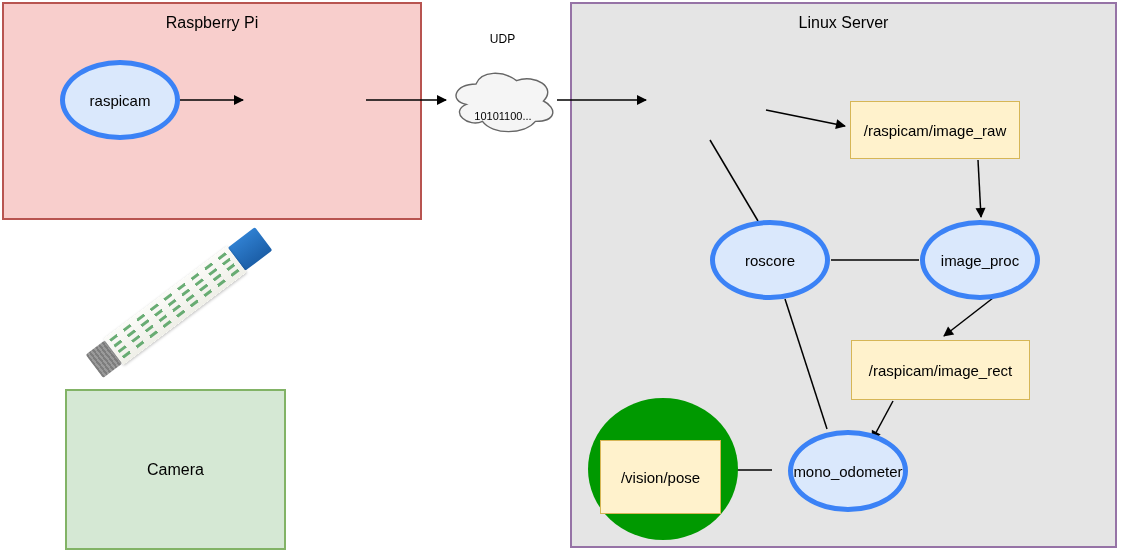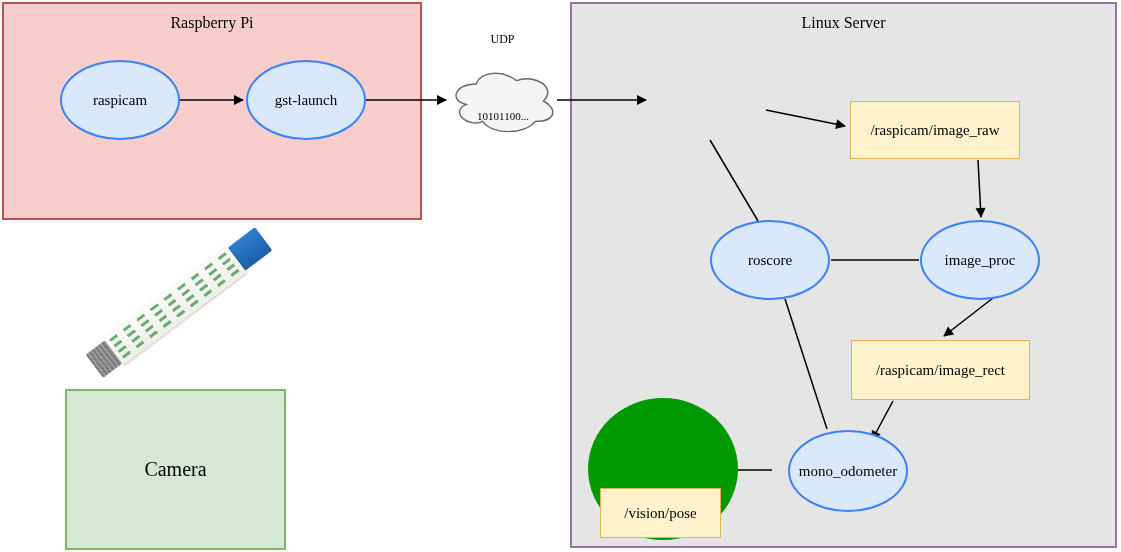--- a/index.html
+++ b/index.html
@@ -7,7 +7,7 @@
     position:relative;
     width:1121px;height:552px;
     background:#ffffff;
-    font-family:Liberation Serif, serif;
+    font-family:Liberation Sans, sans-serif;
     color:#000;
     overflow:hidden;
   }

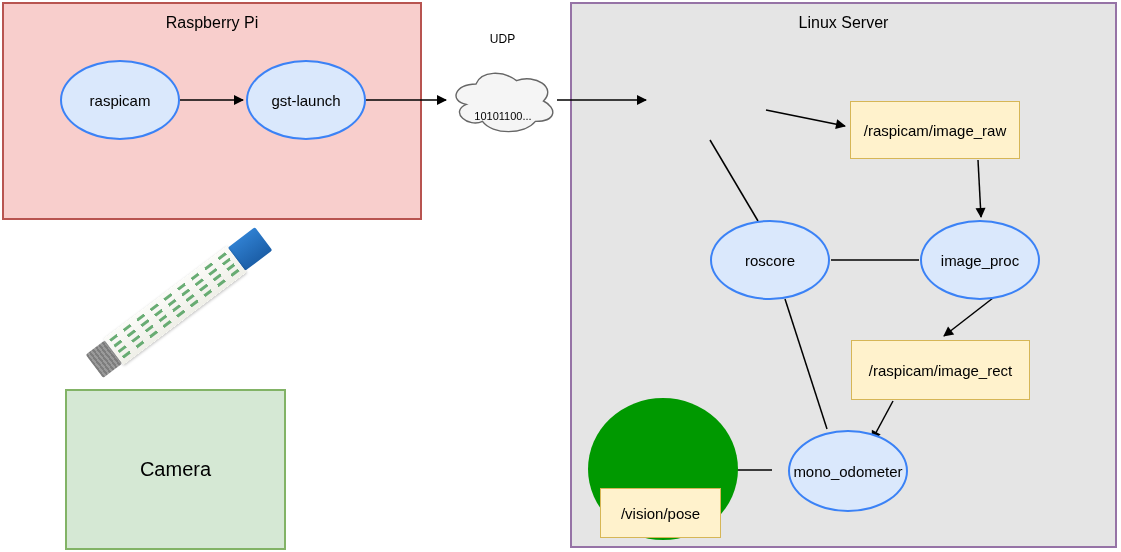--- a/index.html
+++ b/index.html
@@ -31,7 +31,7 @@
     z-index:3;
   }
   .ellipse{
-    background:#dae8fc;border:2px solid #3b82f6;border-radius:50%;
+    background:#dae8fc;border:5px solid #3b82f6;border-radius:50%;
   }
   .topic{
     background:#fff2cc;border:1px solid #d6b656;

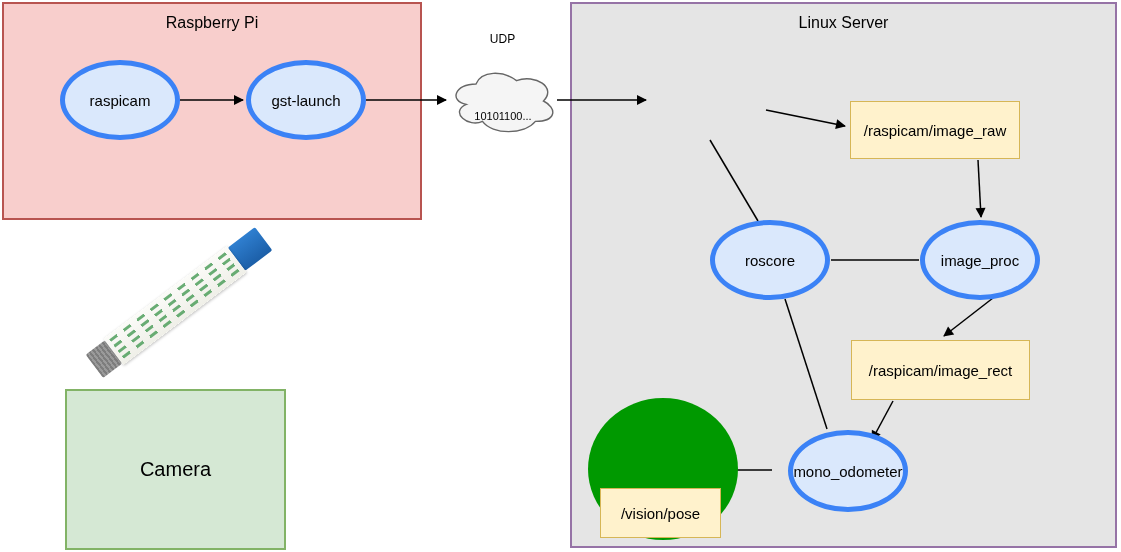--- a/index.html
+++ b/index.html
@@ -138,9 +138,6 @@
   <div class="node ellipse" id="node-raspicam">
     <span>raspicam</span>
   </div>
-  <div class="node ellipse" id="node-gst-launch">
-    <span>gst-launch</span>
-  </div>
   <div class="node ellipse" id="node-image-proc">
     <span>image_proc</span>
   </div>

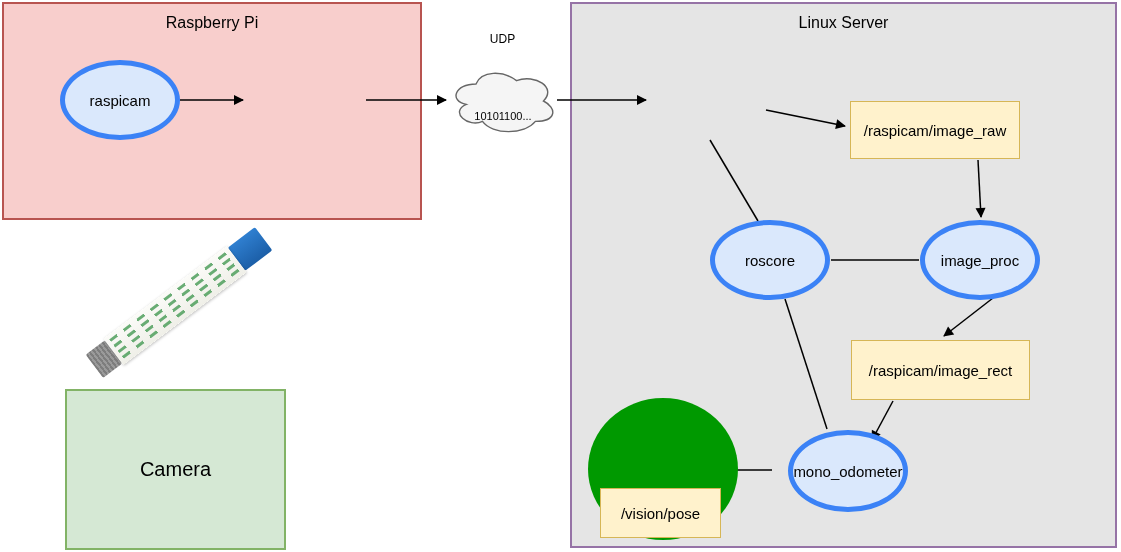--- a/index.html
+++ b/index.html
@@ -22,7 +22,7 @@
     left:65px;top:389px;width:221px;height:161px;
     background:#d5e8d4;border:2px solid #82b366;
     display:flex;align-items:center;justify-content:center;
-    font-size:20px;
+    font-size:16px;
   }
   .node{
     position:absolute;box-sizing:border-box;

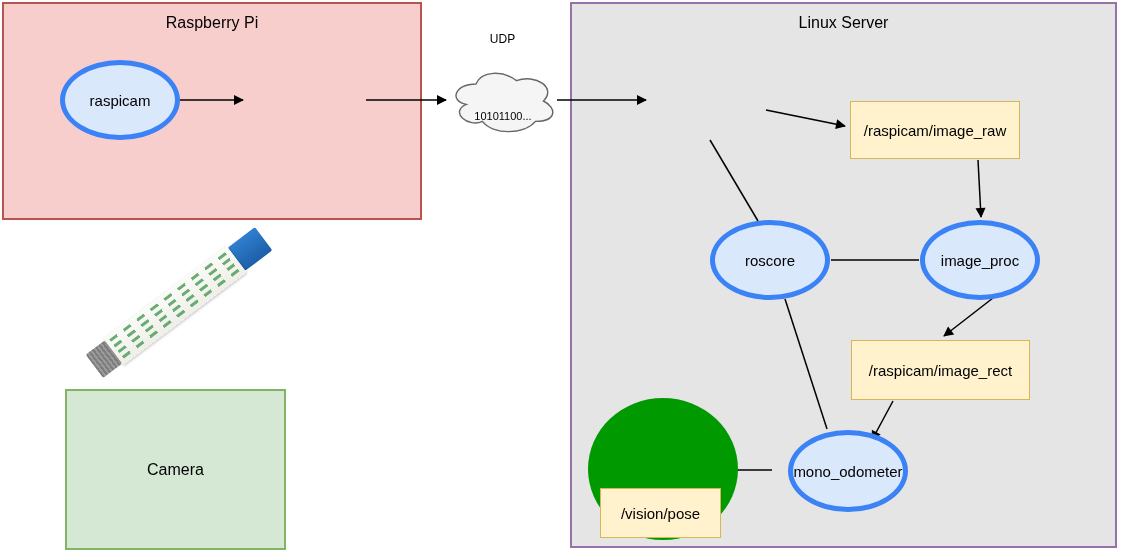--- a/index.html
+++ b/index.html
@@ -44,7 +44,7 @@
   #node-mono-odometer{left:772px;top:430px;width:120px;height:82px;margin-left:16px;}
   #topic-image-raw{left:850px;top:101px;width:170px;height:58px;}
   #topic-image-rect{left:851px;top:340px;width:179px;height:60px;}
-  #topic-vision-pose{left:600px;top:440px;width:121px;height:50px;z-index:4;margin-top:48px;}
+  #topic-vision-pose{left:600px;top:440px;width:121px;height:74px;z-index:4;}
   #pose-circle{
     position:absolute;left:588px;top:398px;width:150px;height:142px;
     background:#009900;border-radius:50%;z-index:2;

